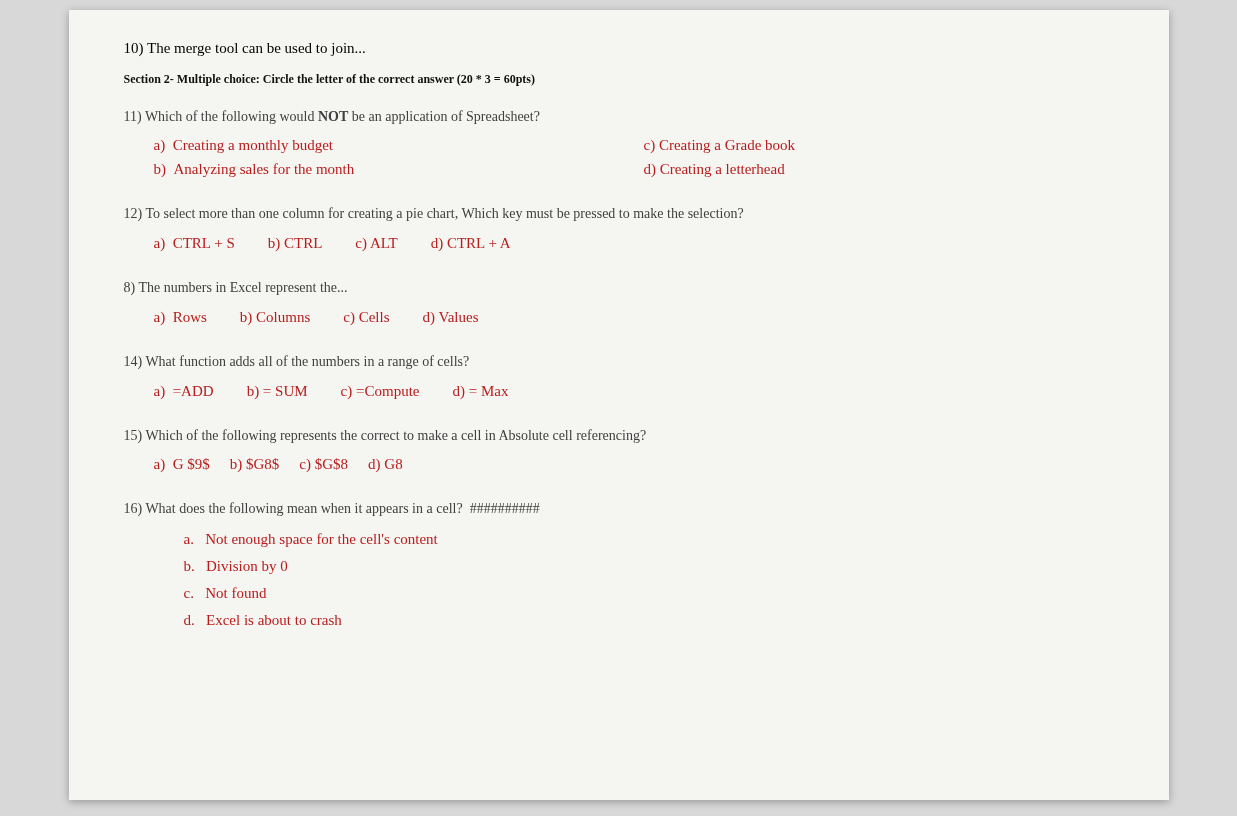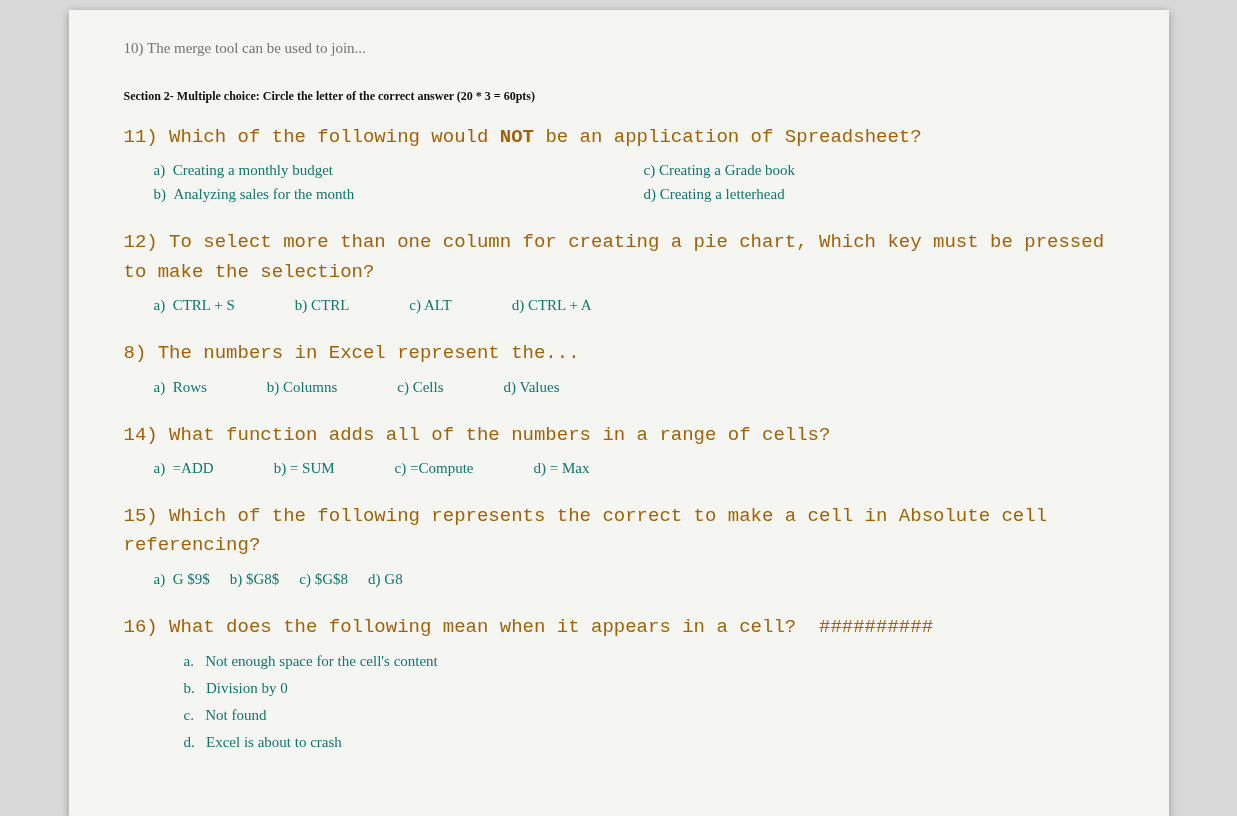--- a/index.html
+++ b/index.html
@@ -29,8 +29,8 @@
 
     .top-line {
       font-size: 15px;
-      color: #737373;
-      margin-bottom: 31px;
+      color: #000000;
+      margin-bottom: 14px;
     }
 
     .section-header {

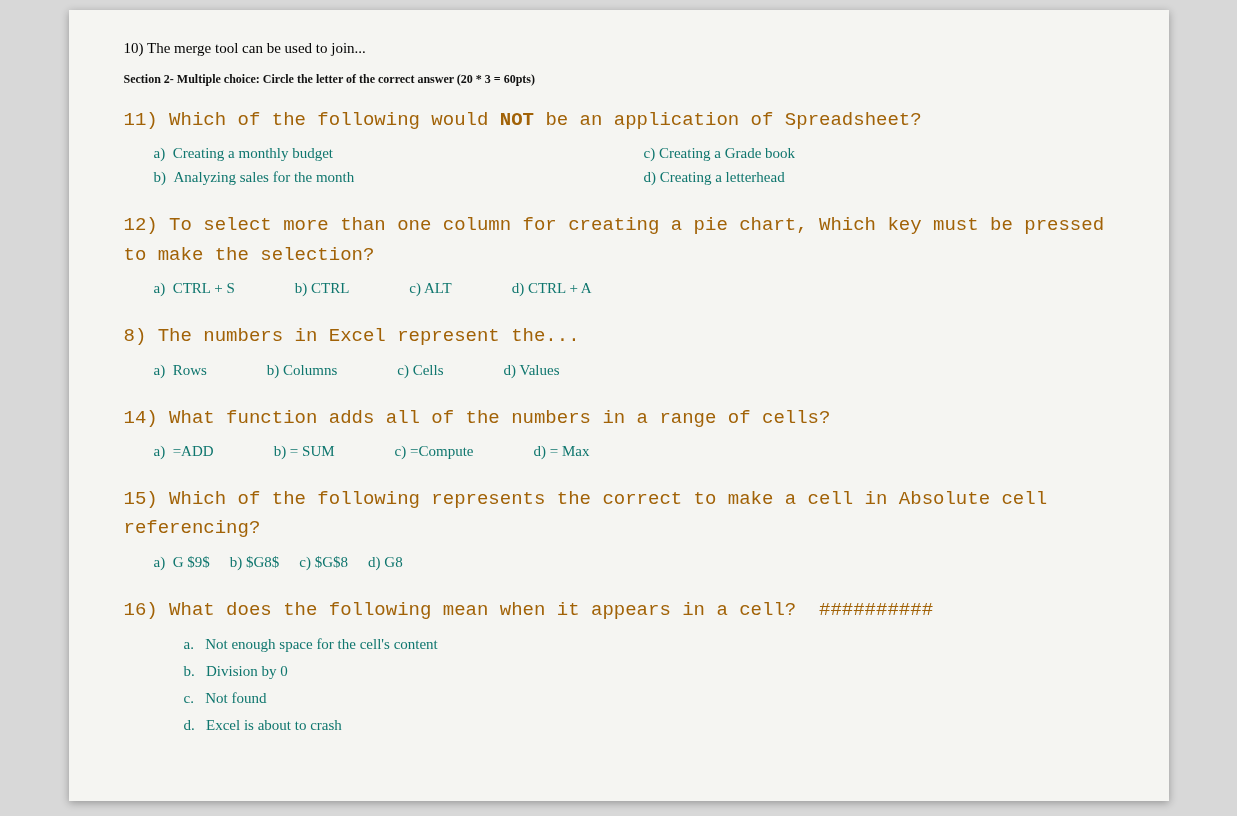--- a/index.html
+++ b/index.html
@@ -46,11 +46,10 @@
     }
 
     .question-text {
-      font-size: 19px;
-      color: #a16207;
+      font-size: 14px;
+      color: #404040;
       line-height: 1.55;
       margin-bottom: 6px;
-      font-family: Liberation Mono, monospace;
     }
 
     .question-text .bold {

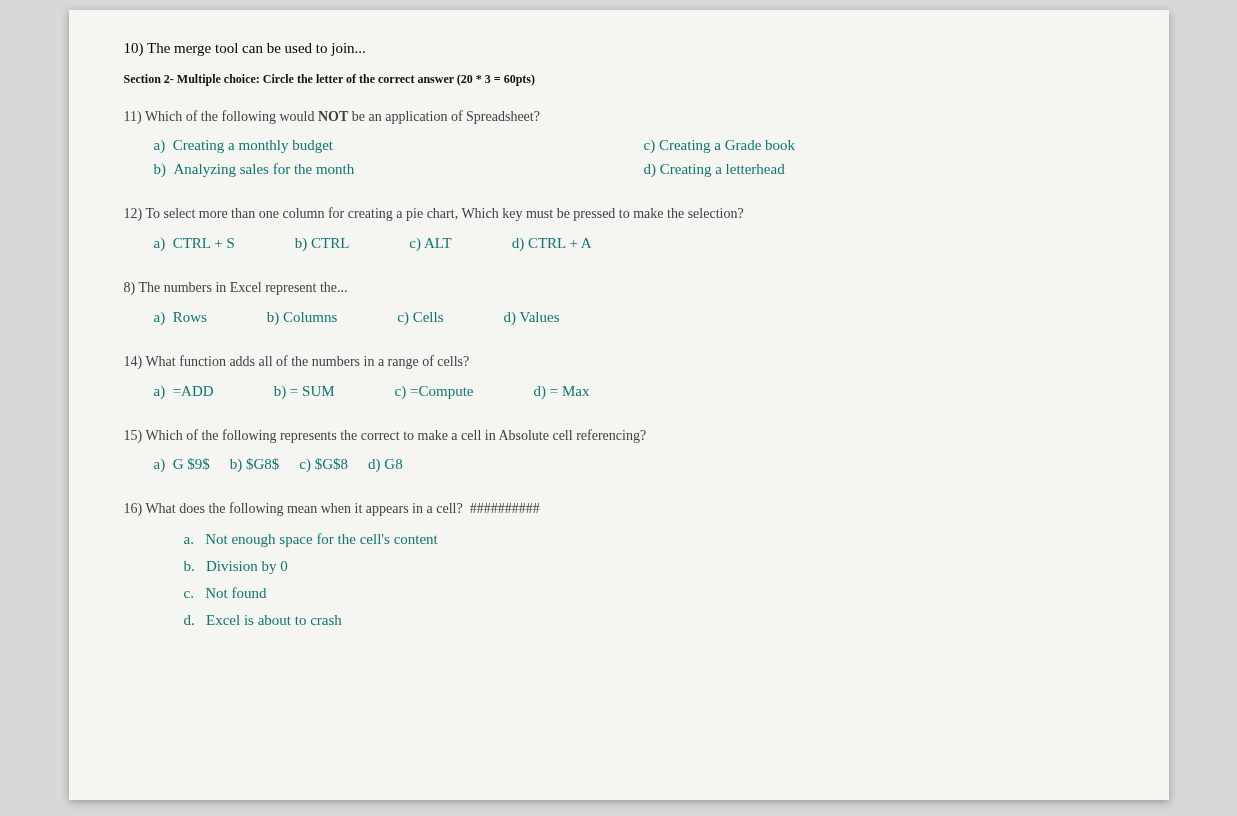--- a/index.html
+++ b/index.html
@@ -69,7 +69,7 @@
 
     .answer-item {
       font-size: 15px;
-      color: #0f766e;
+      color: #b91c1c;
       line-height: 1.6;
     }
 

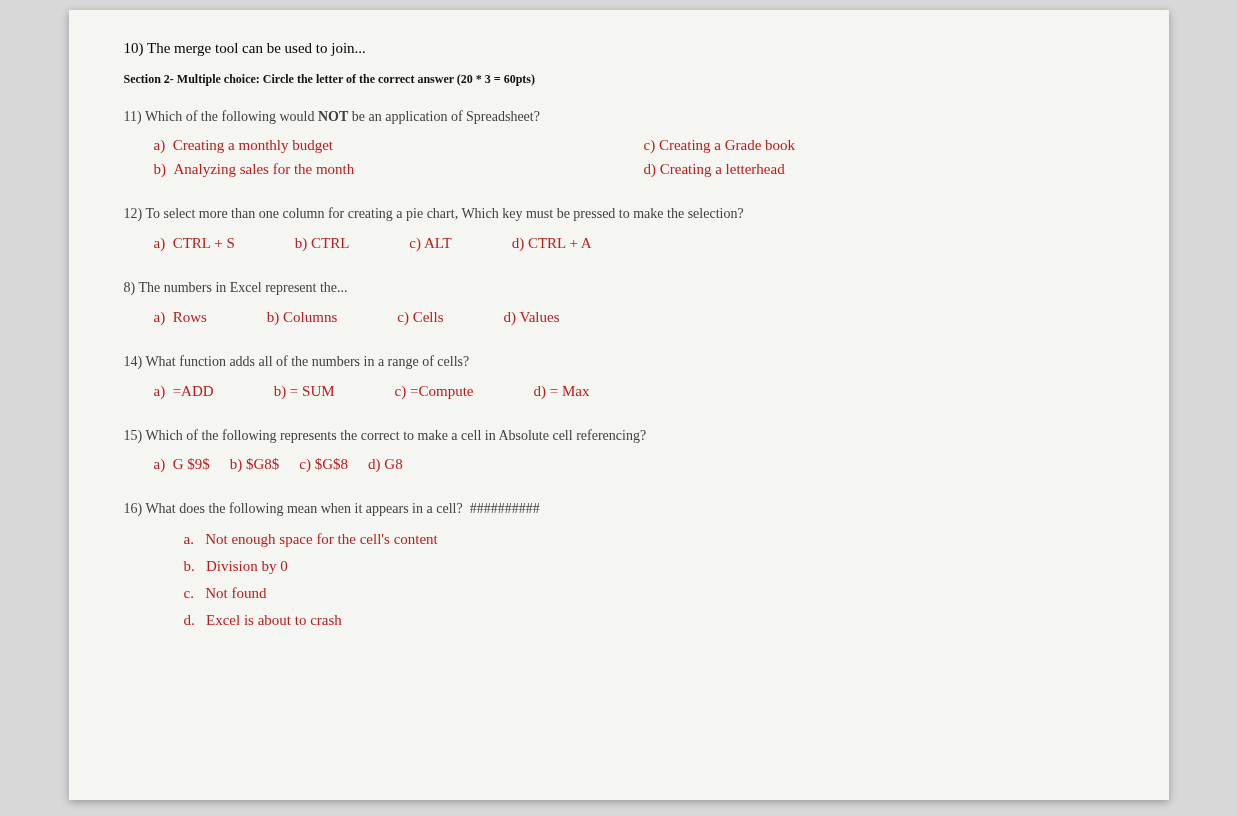--- a/index.html
+++ b/index.html
@@ -75,7 +75,7 @@
 
     .answers-inline {
       display: flex;
-      gap: 60px;
+      gap: 33px;
       padding-left: 30px;
       margin-top: 4px;
       flex-wrap: wrap;

